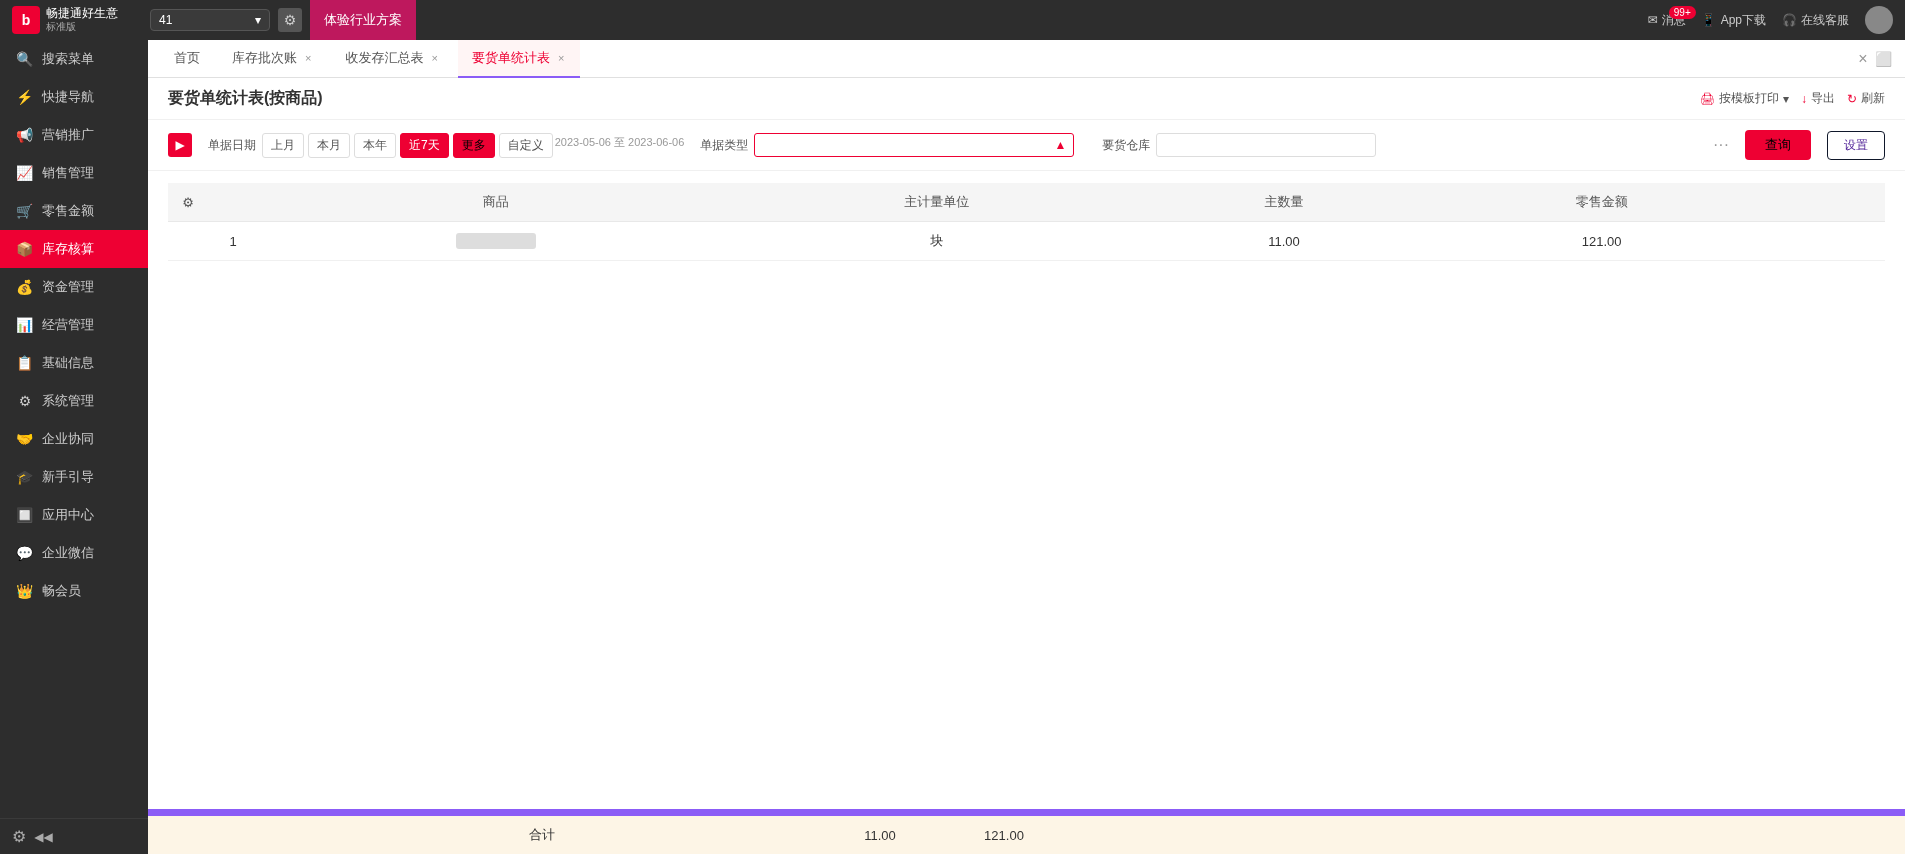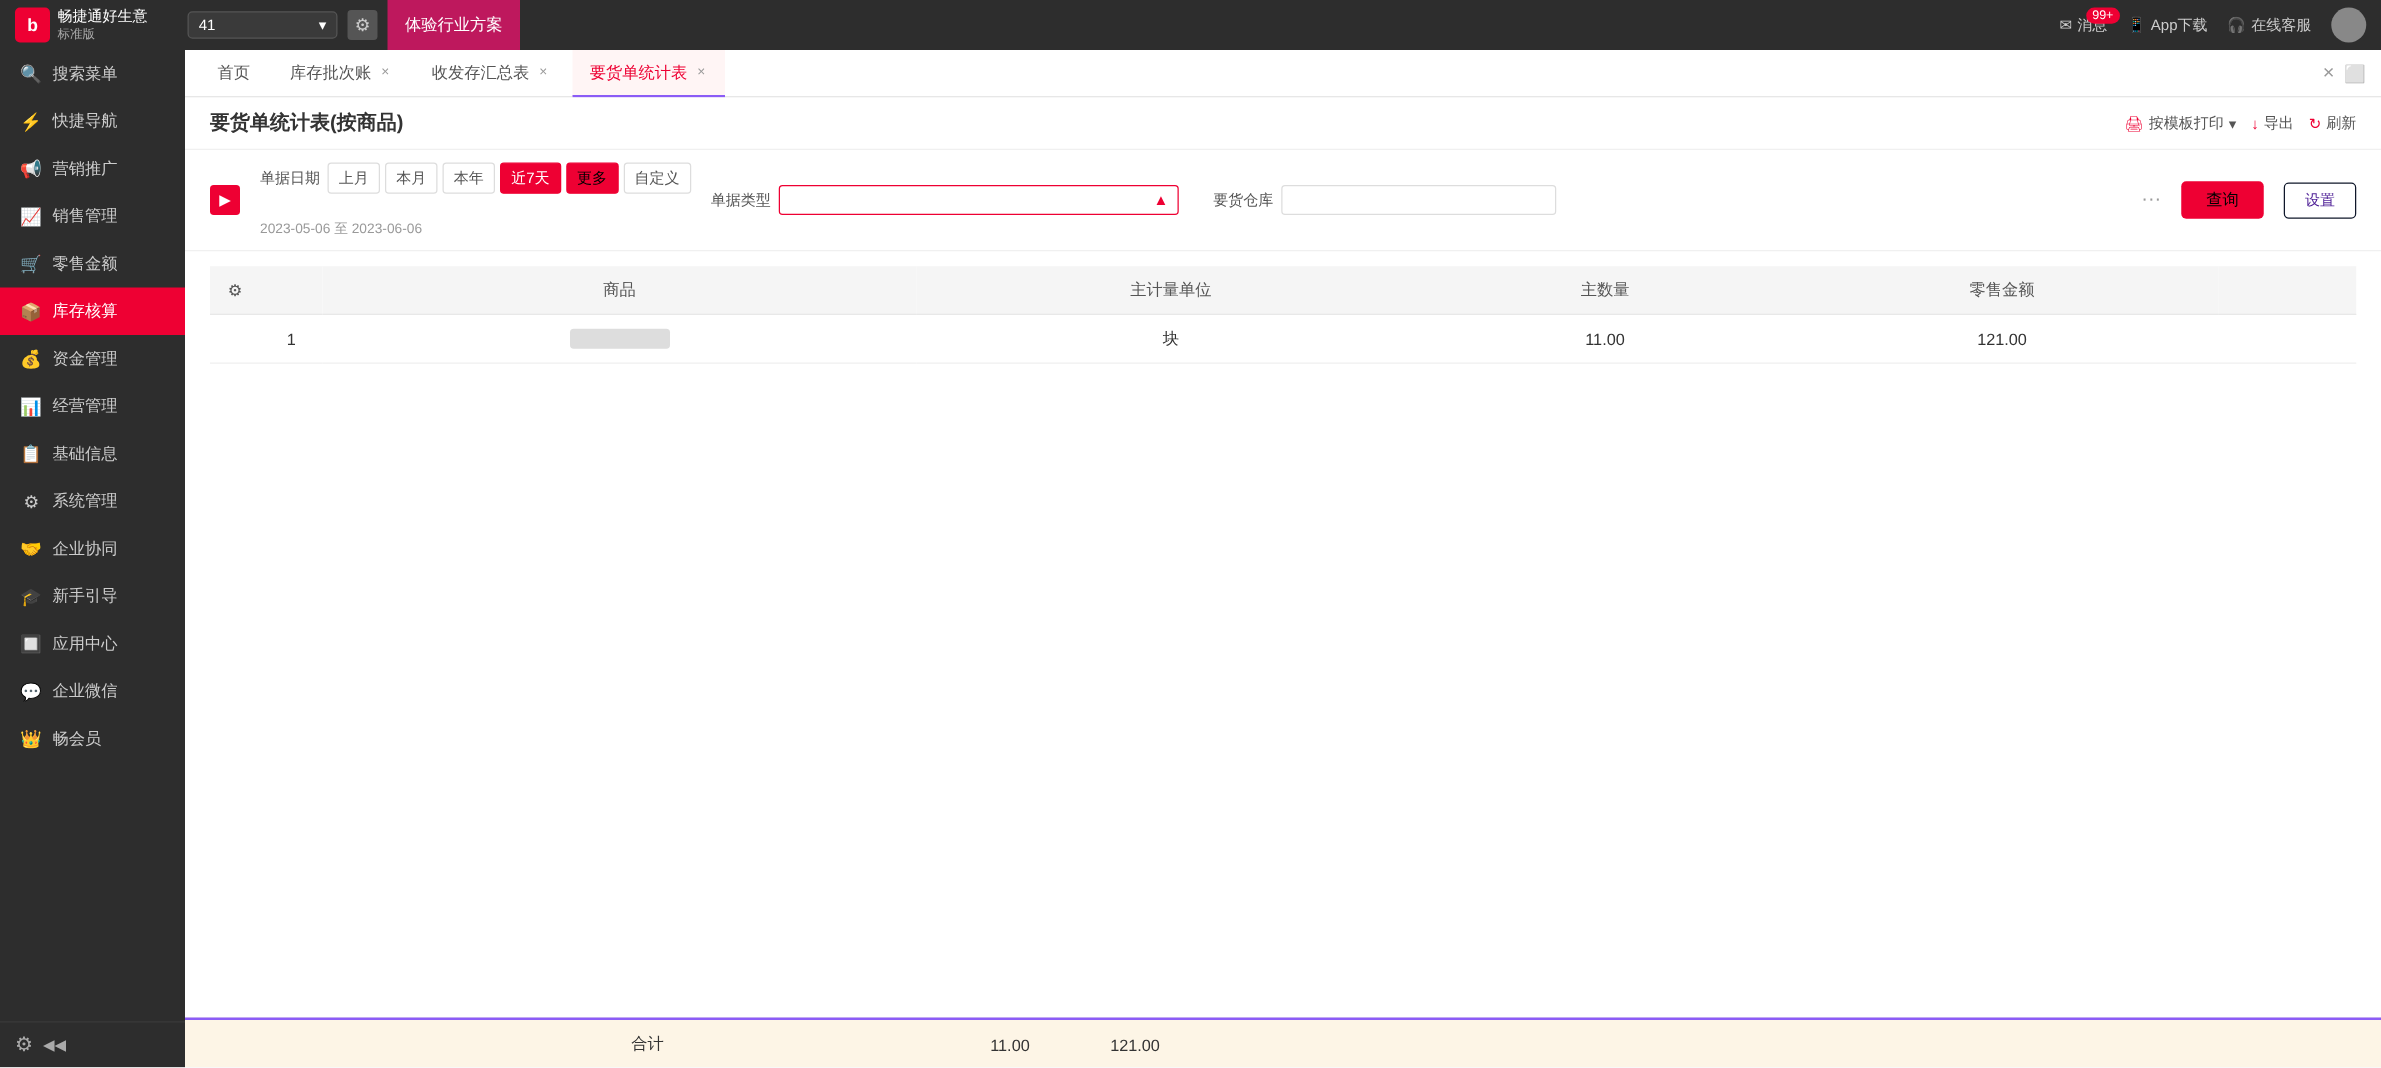--- a/index.html
+++ b/index.html
@@ -301,8 +301,8 @@
     }
     .filter-date-group {
       display: flex;
-      flex-direction: column;
-      gap: 18px;
+      flex-direction: row;
+      gap: 2px;
     }
 
     .filter-type-group {

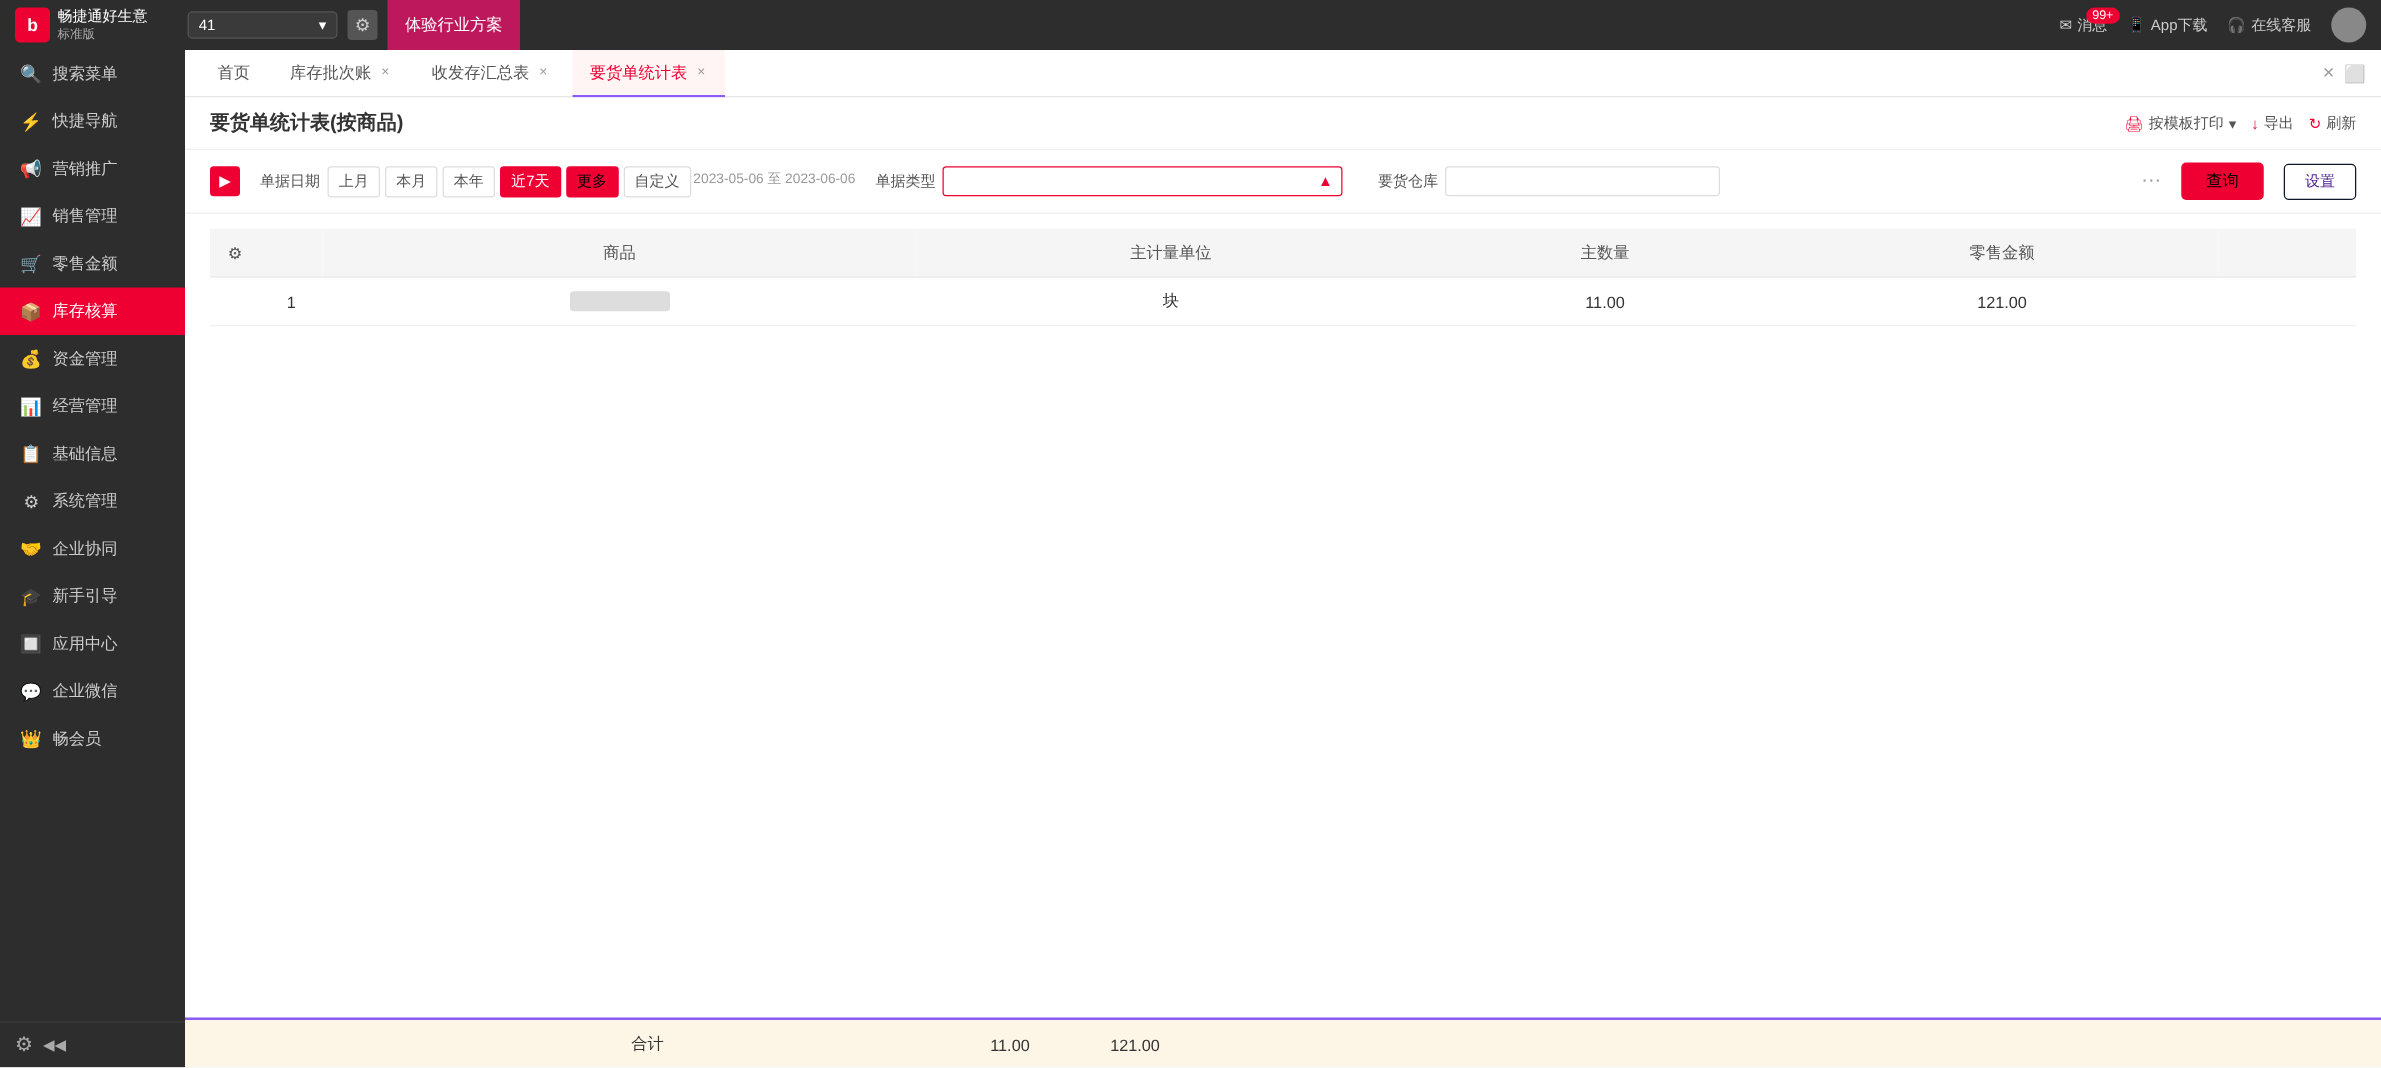--- a/index.html
+++ b/index.html
@@ -439,12 +439,13 @@
     .table-footer {
       background: #fdf5e6;
       display: flex;
-      align-items: flex-end;
+      align-items: center;
       padding: 10px 20px;
       font-size: 13px;
       color: #333;
-      border-top: 2px solid #8b5cf6;
+      border-top: 7px solid #8b5cf6;
       margin-top: auto;
+      gap: 24px;
     }
     .total-label { width: 280px; text-align: center; }
     .total-val { width: 100px; text-align: center; }

